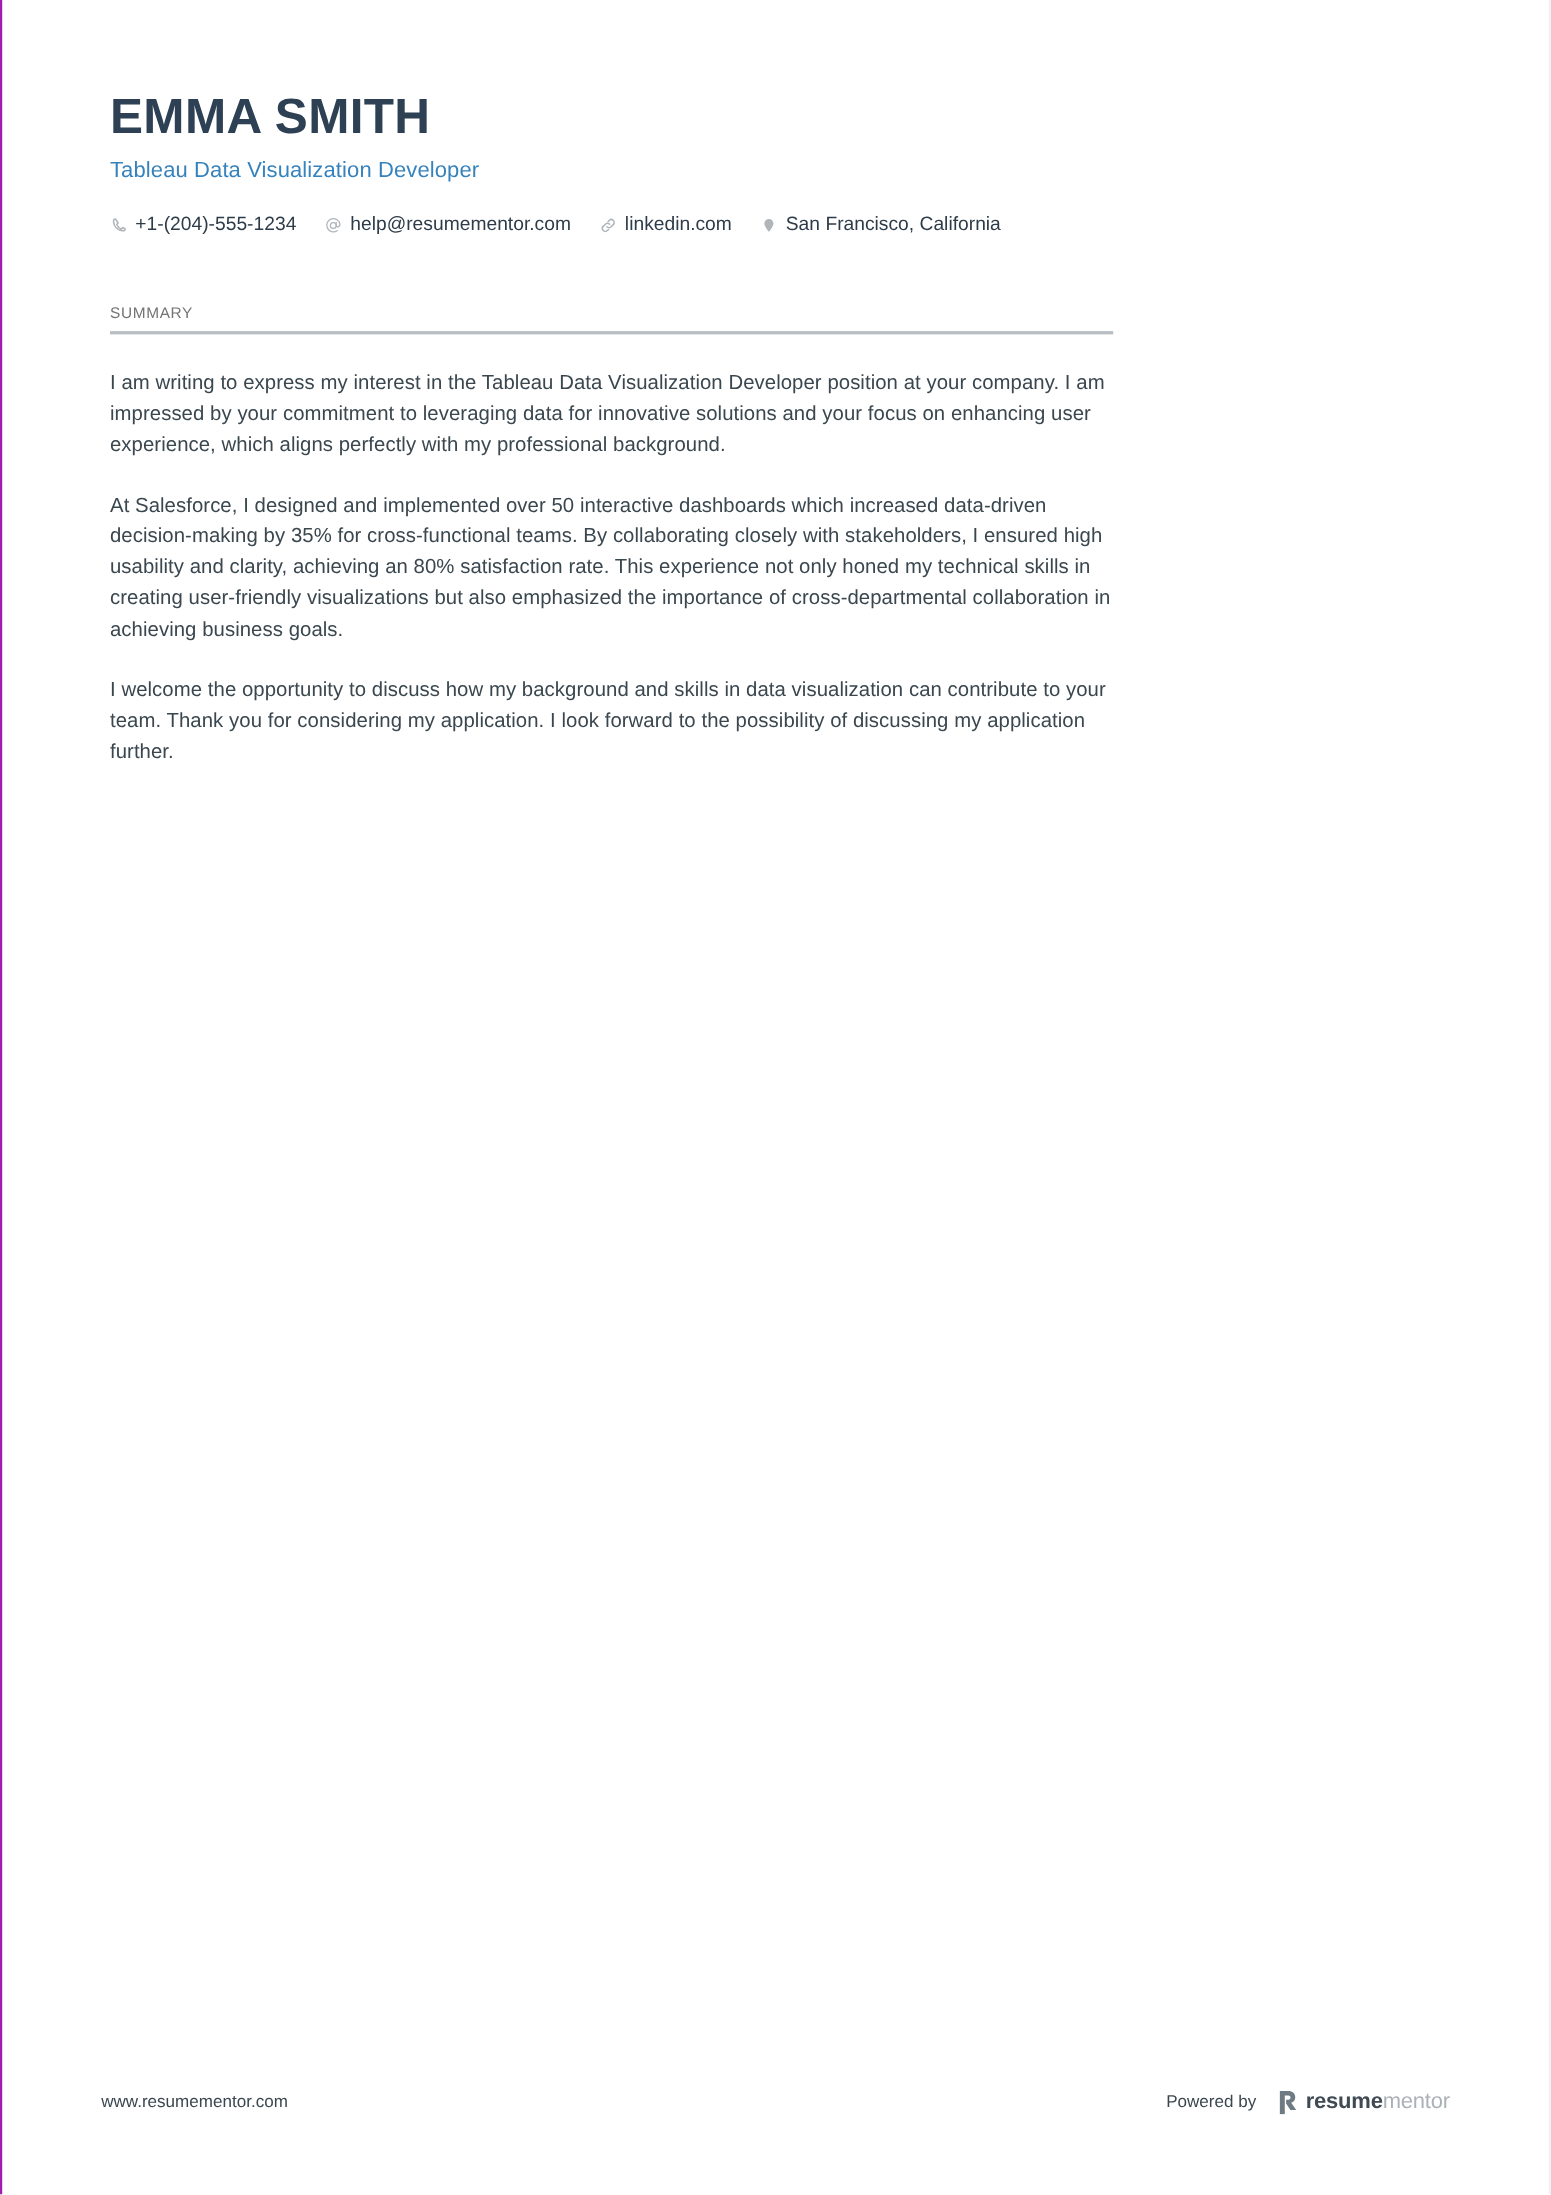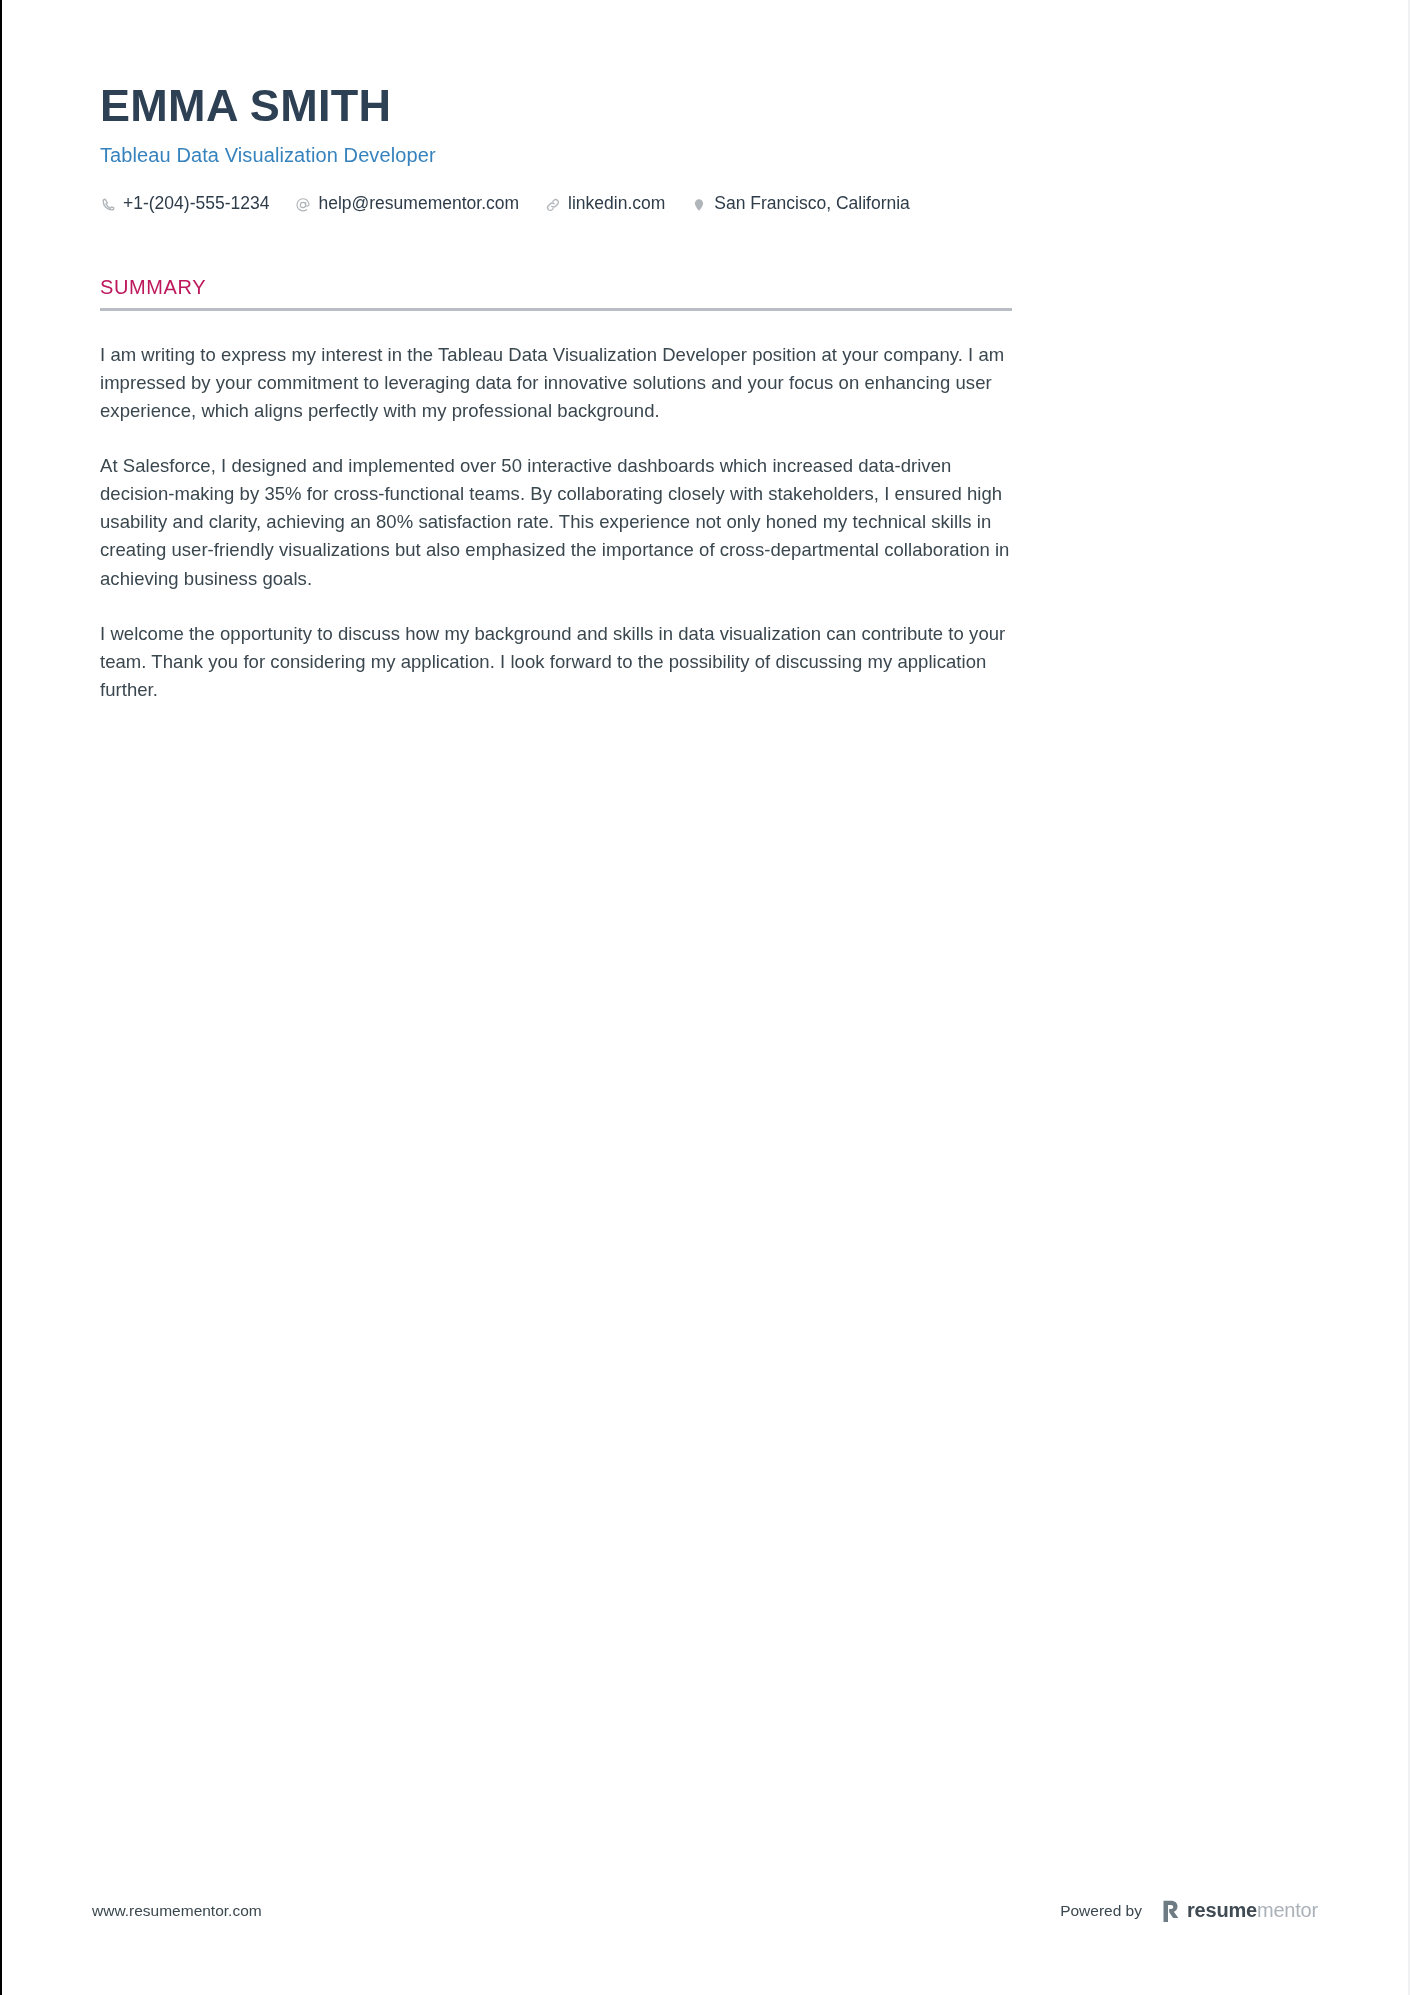--- a/index.html
+++ b/index.html
@@ -17,7 +17,7 @@
     height: 1995px;
     background: #ffffff;
     box-sizing: border-box;
-    border-left: 2px solid #000000;
+    border-left: 2px solid #a21caf;
     border-right: 2px solid #f0f1f2;
     overflow: hidden;
   }

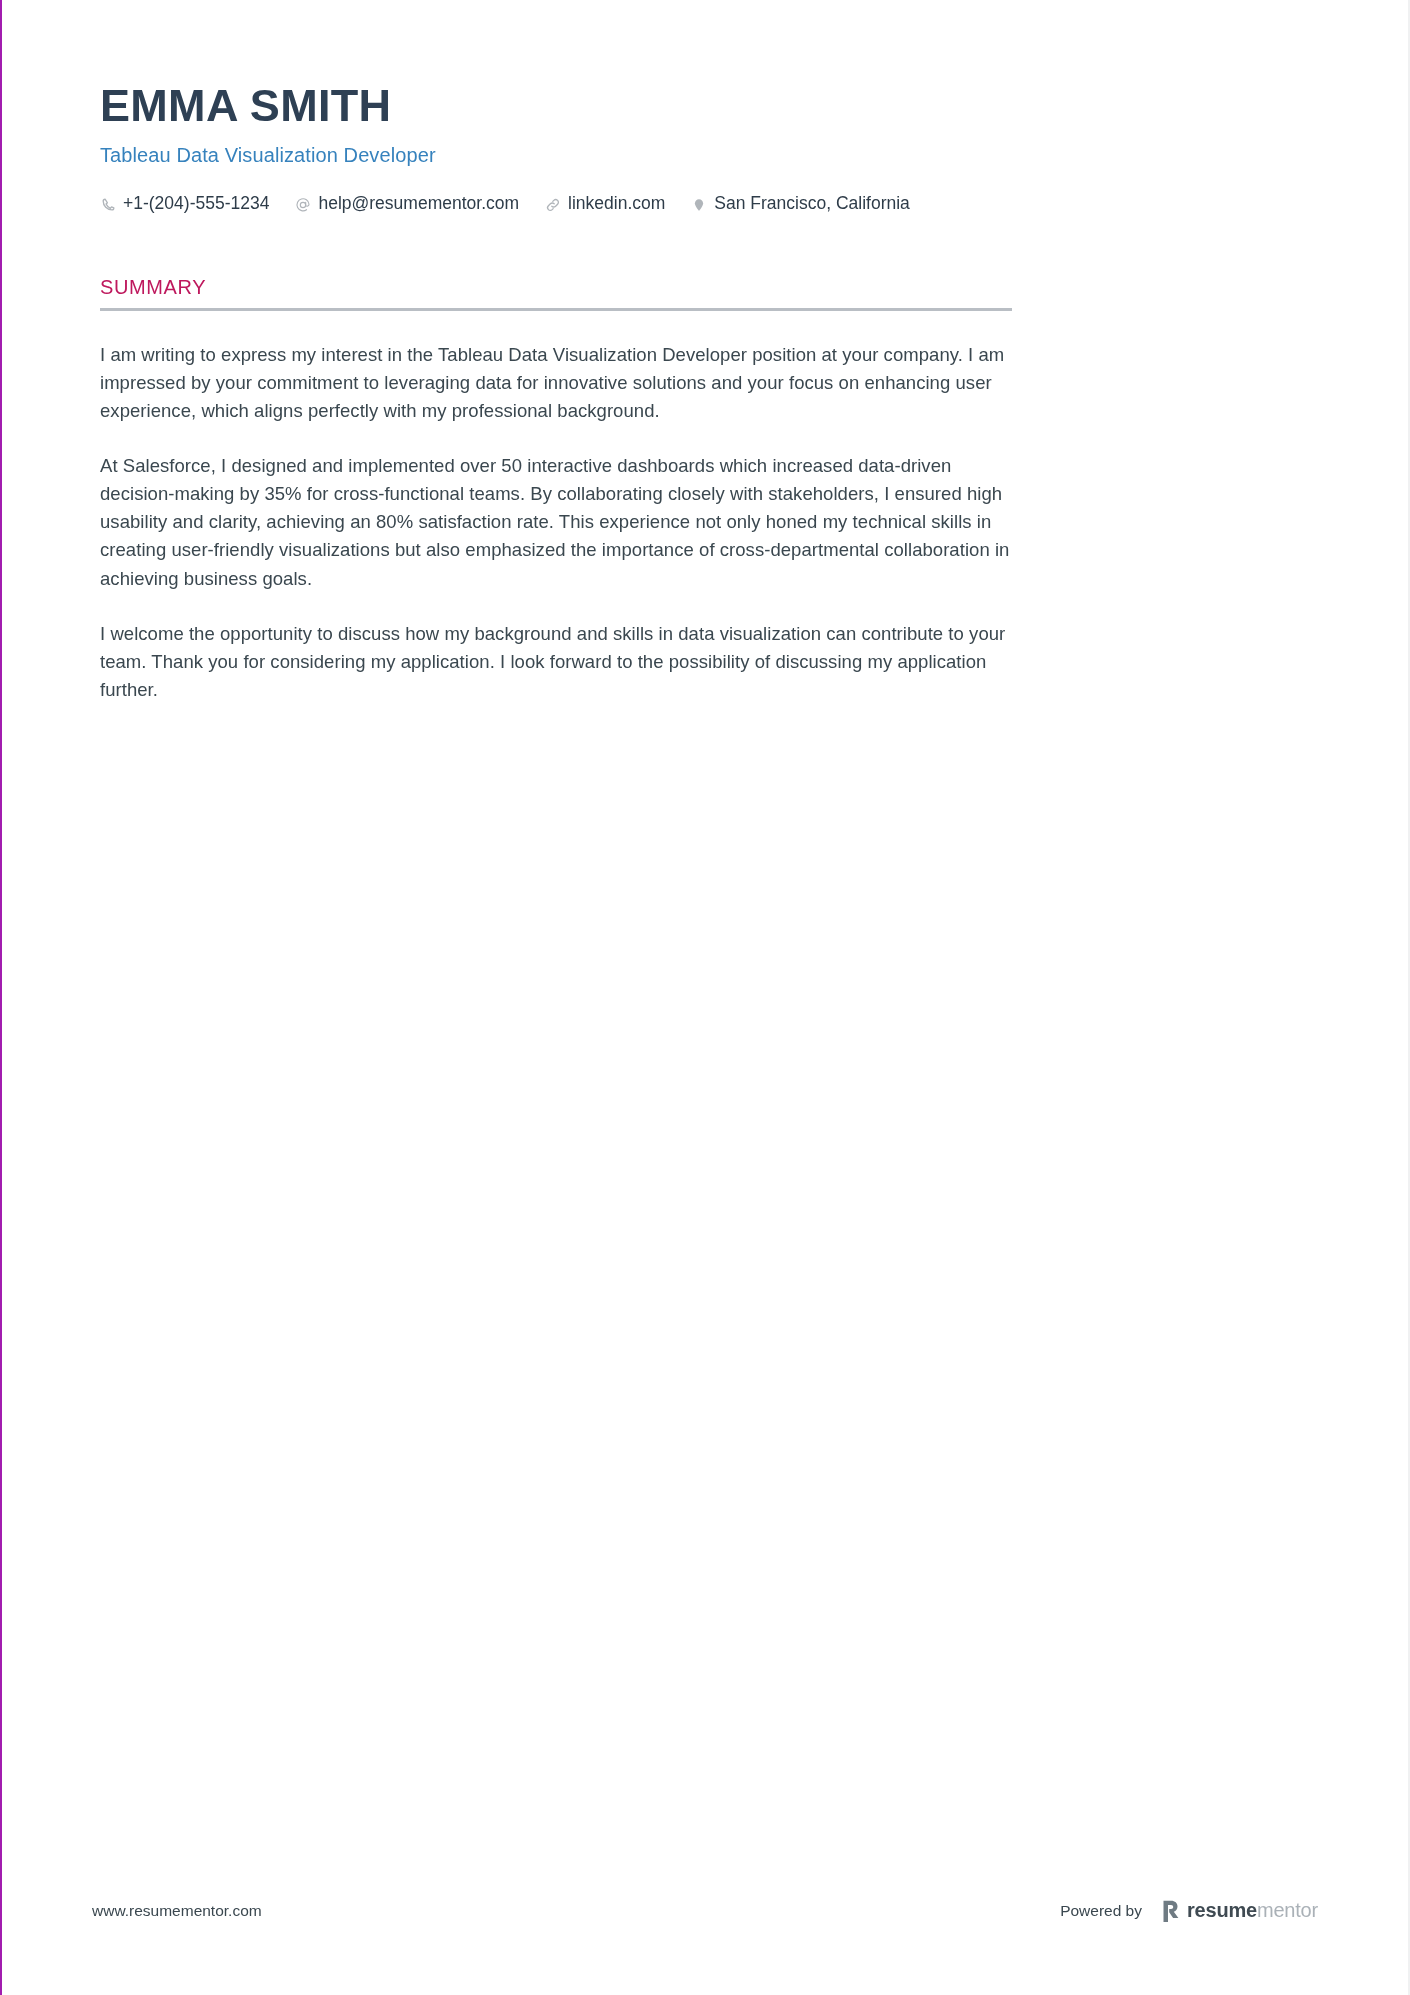--- a/index.html
+++ b/index.html
@@ -84,9 +84,9 @@
     margin-top: 62px;
   }
   .section-title {
-    font-size: 20px;
+    font-size: 14px;
     letter-spacing: 0.6px;
-    color: #be185d;
+    color: #737373;
     font-weight: normal;
     margin: 0 0 9px 0;
   }

